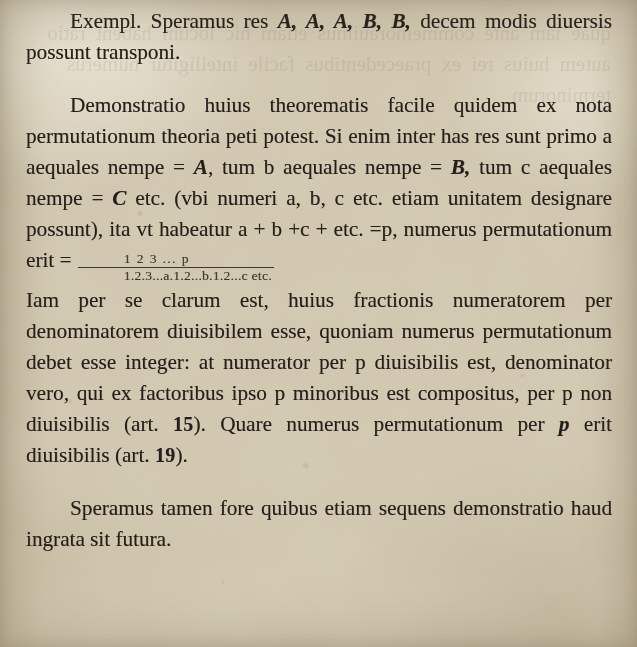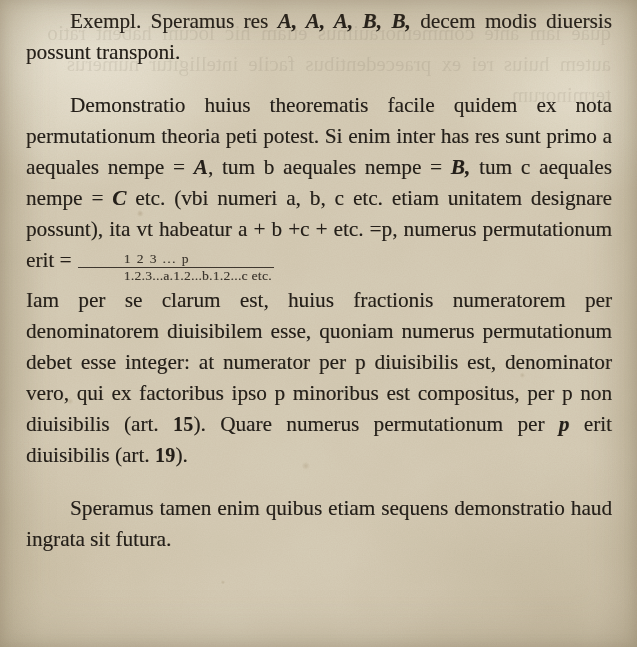--- a/index.html
+++ b/index.html
@@ -184,7 +184,7 @@
     <div class="gap"></div>
 
     <p class="para indent">
-      <span>Speramus tamen enim quibus etiam sequens demonstratio haud ingrata sit futura.</span>
+      <span>Speramus tamen fore quibus etiam sequens demonstratio haud ingrata sit futura.</span>
     </p>
 
   </div>

